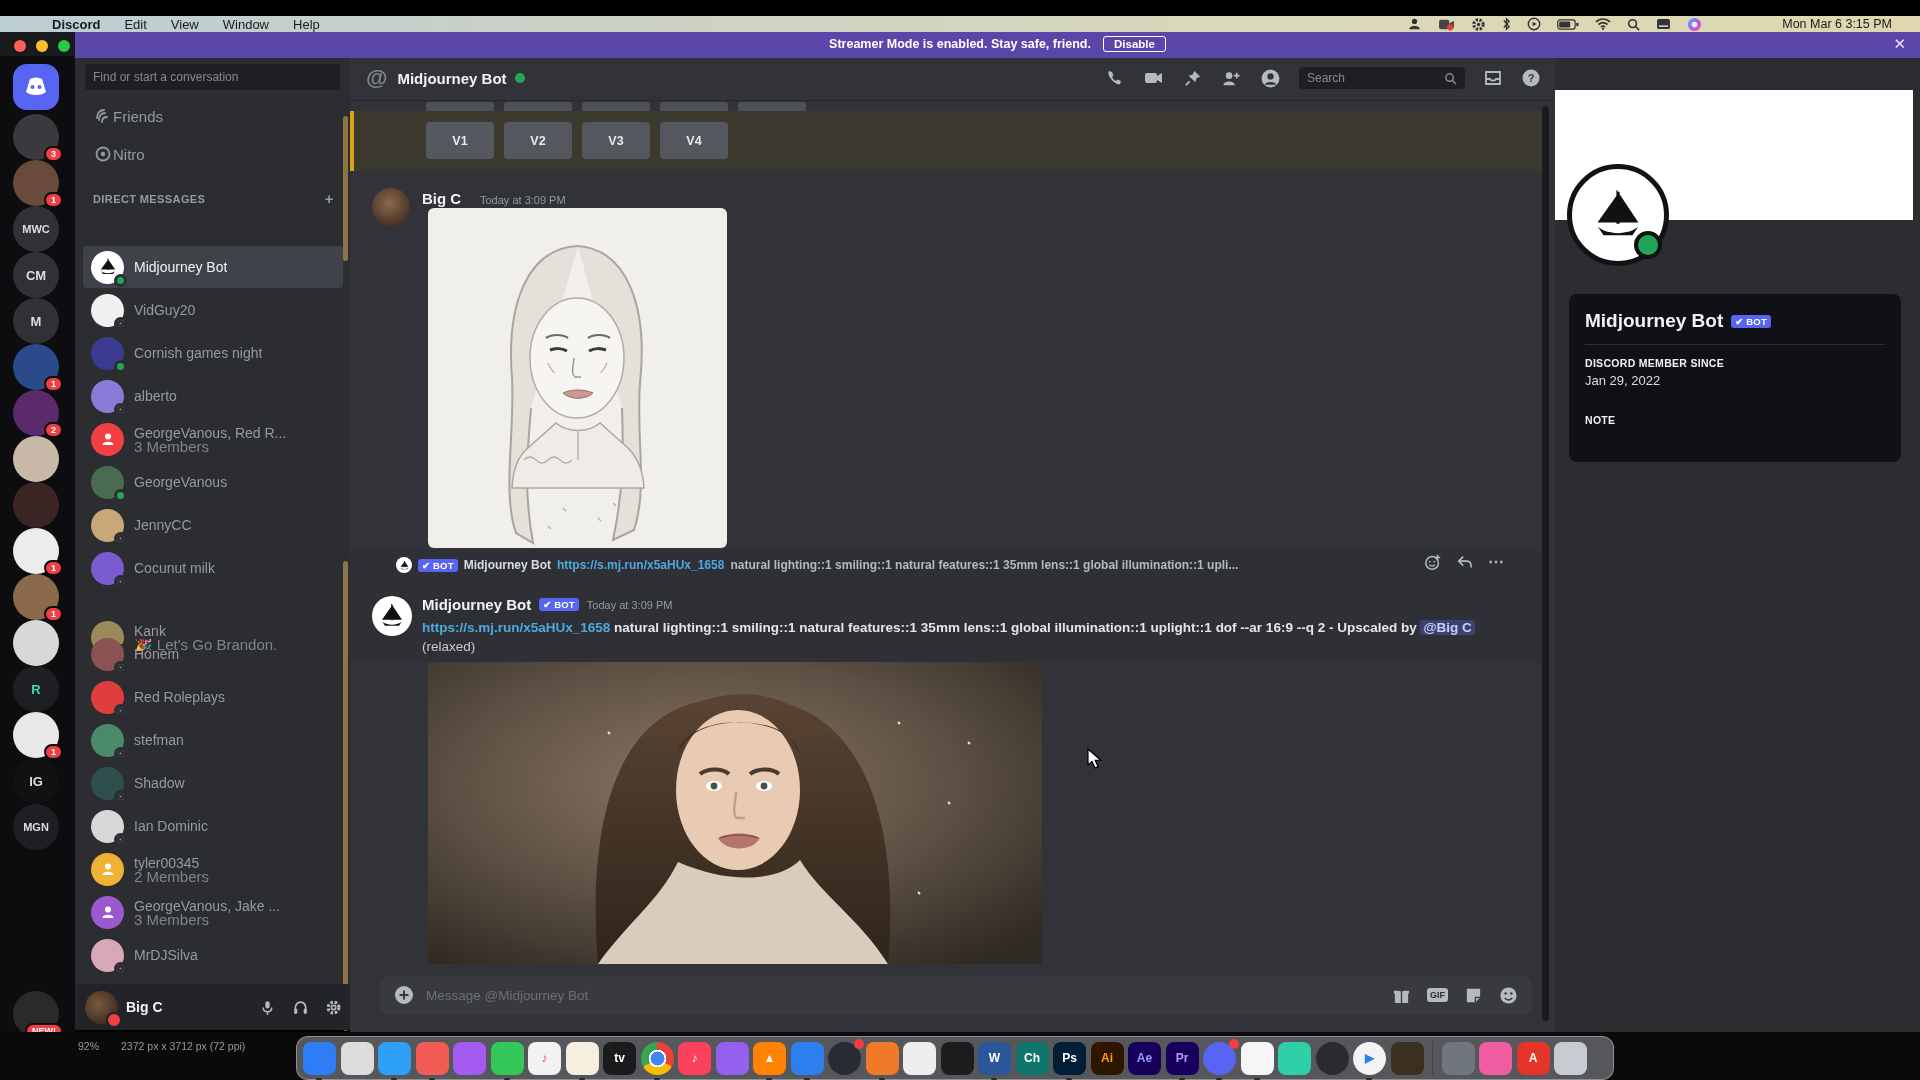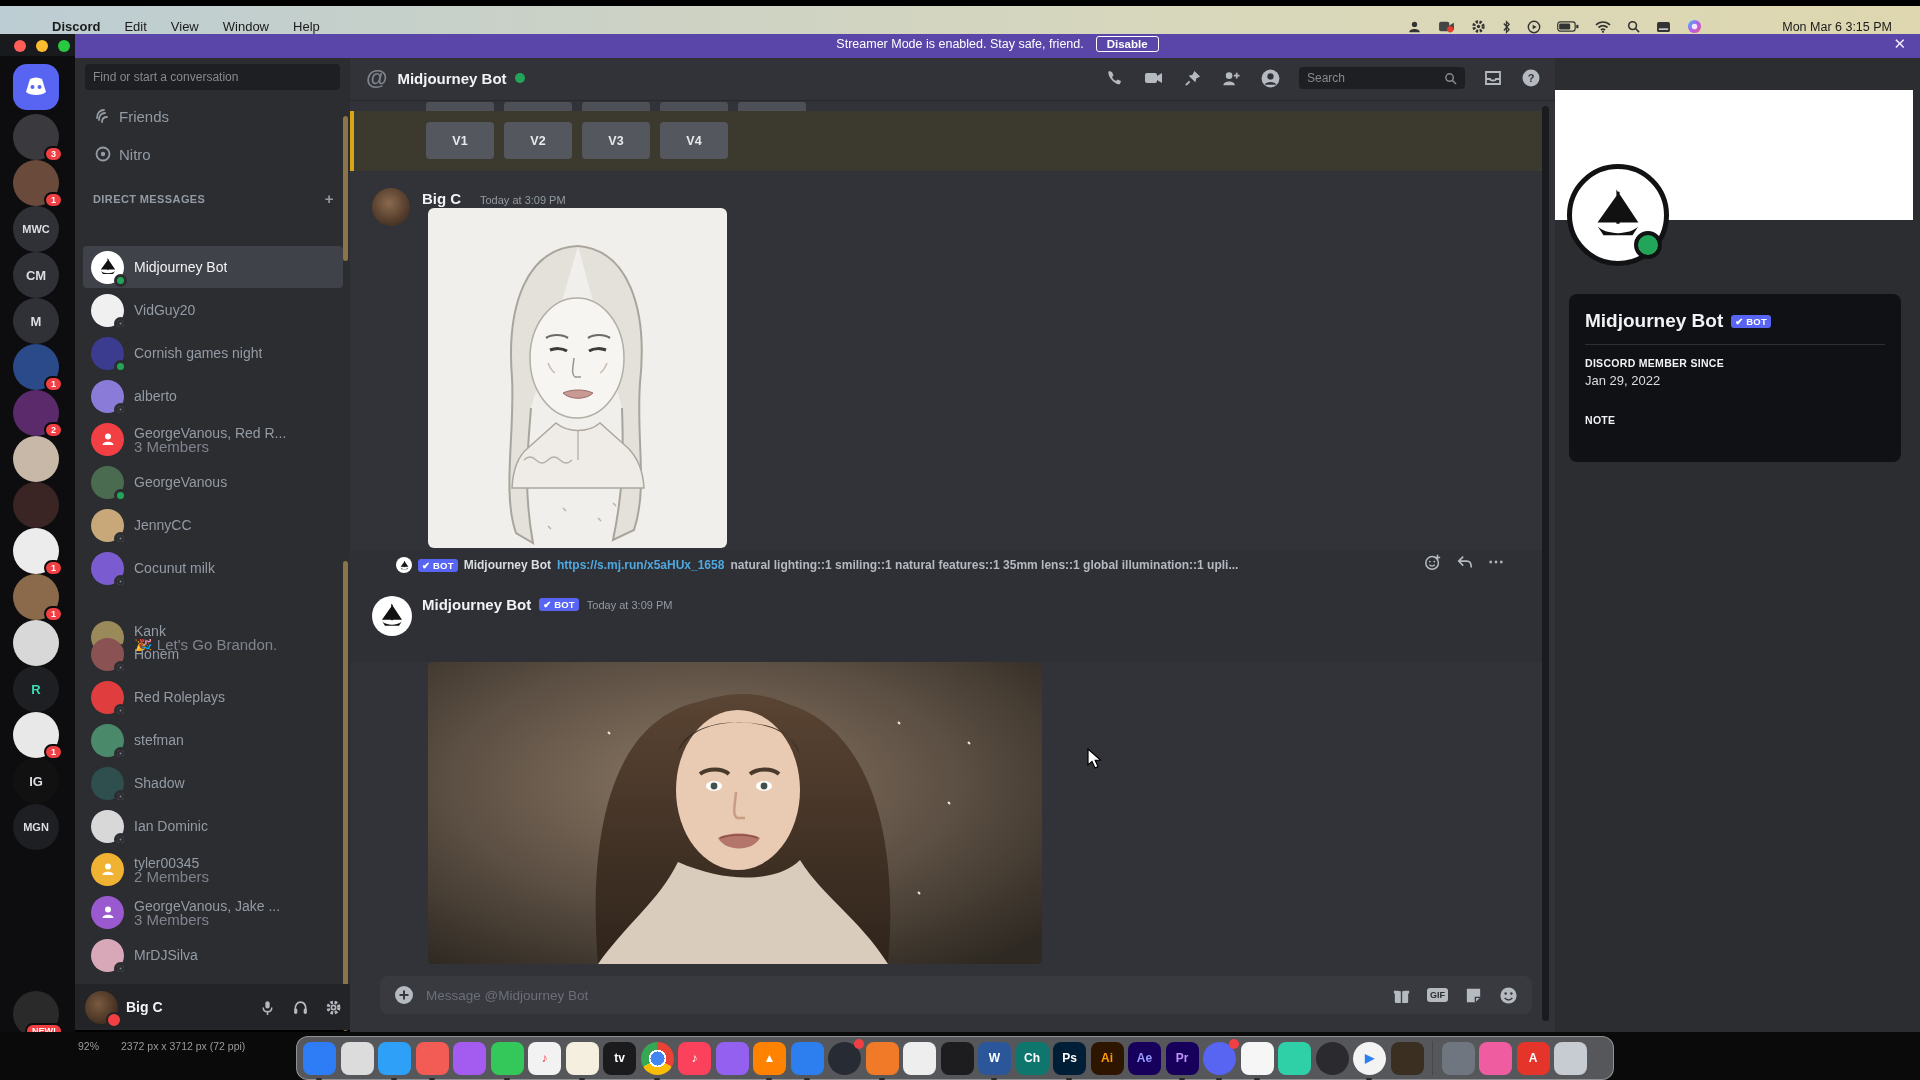--- a/index.html
+++ b/index.html
@@ -7,9 +7,9 @@
        font-family:"Liberation Sans",sans-serif;-webkit-font-smoothing:antialiased}
   .abs{position:absolute}
   
-  #menubar{left:0;top:6px;width:1920px;height:28px;
+  #menubar{left:0;top:16px;width:1920px;height:16px;
     background:linear-gradient(90deg,#bccdd3 0%,#cdd2c4 35%,#d9d8bb 65%,#ded7b0 100%);
-    display:flex;align-items:flex-end;font-size:13px;color:#1b1b1b;z-index:40}
+    display:flex;align-items:center;font-size:13px;color:#1b1b1b;z-index:40}
   #menubar .apple{margin-left:22px;font-size:14px}
   #menu-items{display:flex;gap:0;margin-left:18px}
   #menu-items span{padding:0 12px}

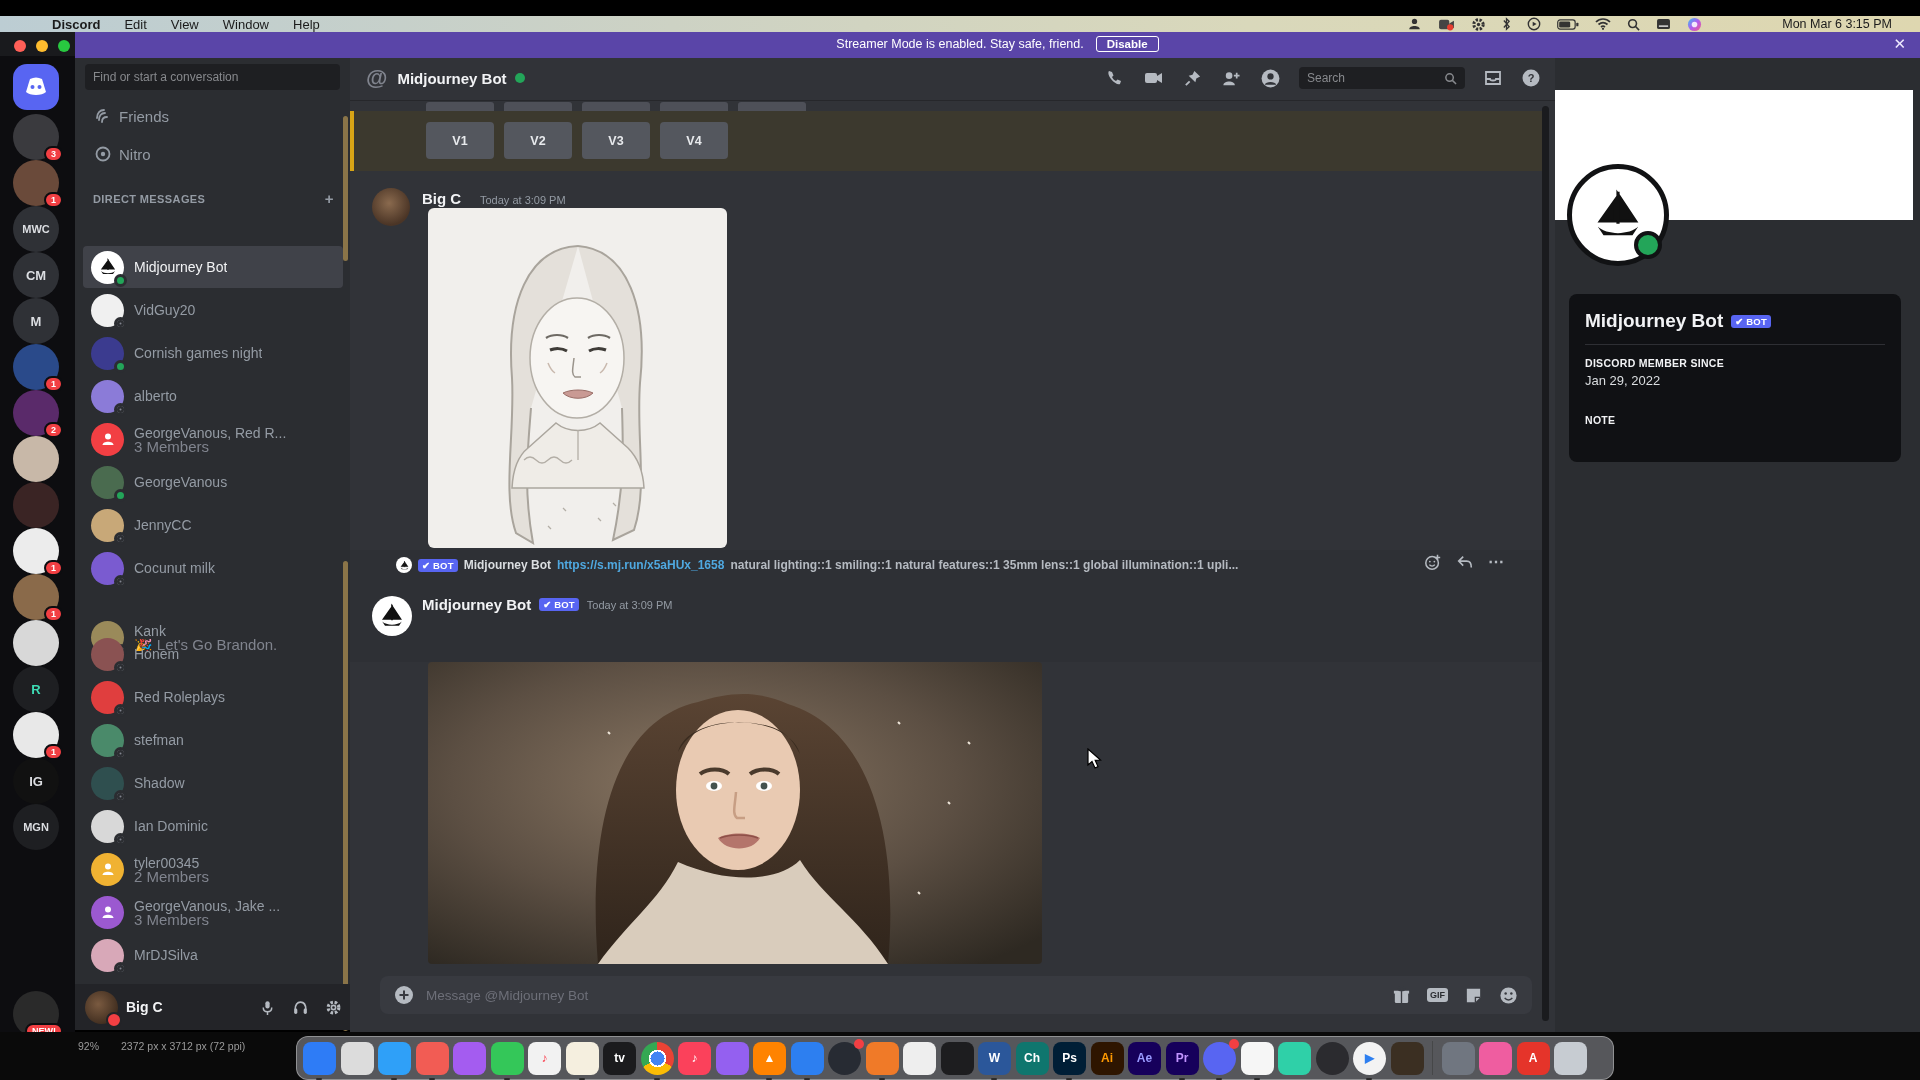--- a/index.html
+++ b/index.html
@@ -21,7 +21,7 @@
   .tl{position:absolute;top:12px;width:12px;height:12px;border-radius:50%}
   #banner{left:75px;top:28px;width:1845px;height:28px;background:#5a45a8;border-top:2px solid #cfc9e4;
     display:flex;align-items:center;justify-content:center;gap:12px;color:#fff;font-size:12.5px;z-index:30}
-  #banner .btxt{font-weight:normal}
+  #banner .btxt{font-weight:bold}
   #banner-btn{border:1px solid #fff;border-radius:3px;padding:1px 10px;font-size:11.5px;font-weight:bold;color:#fff}
   #banner-close{position:absolute;right:14px;color:#efeaff;font-size:15px}
   

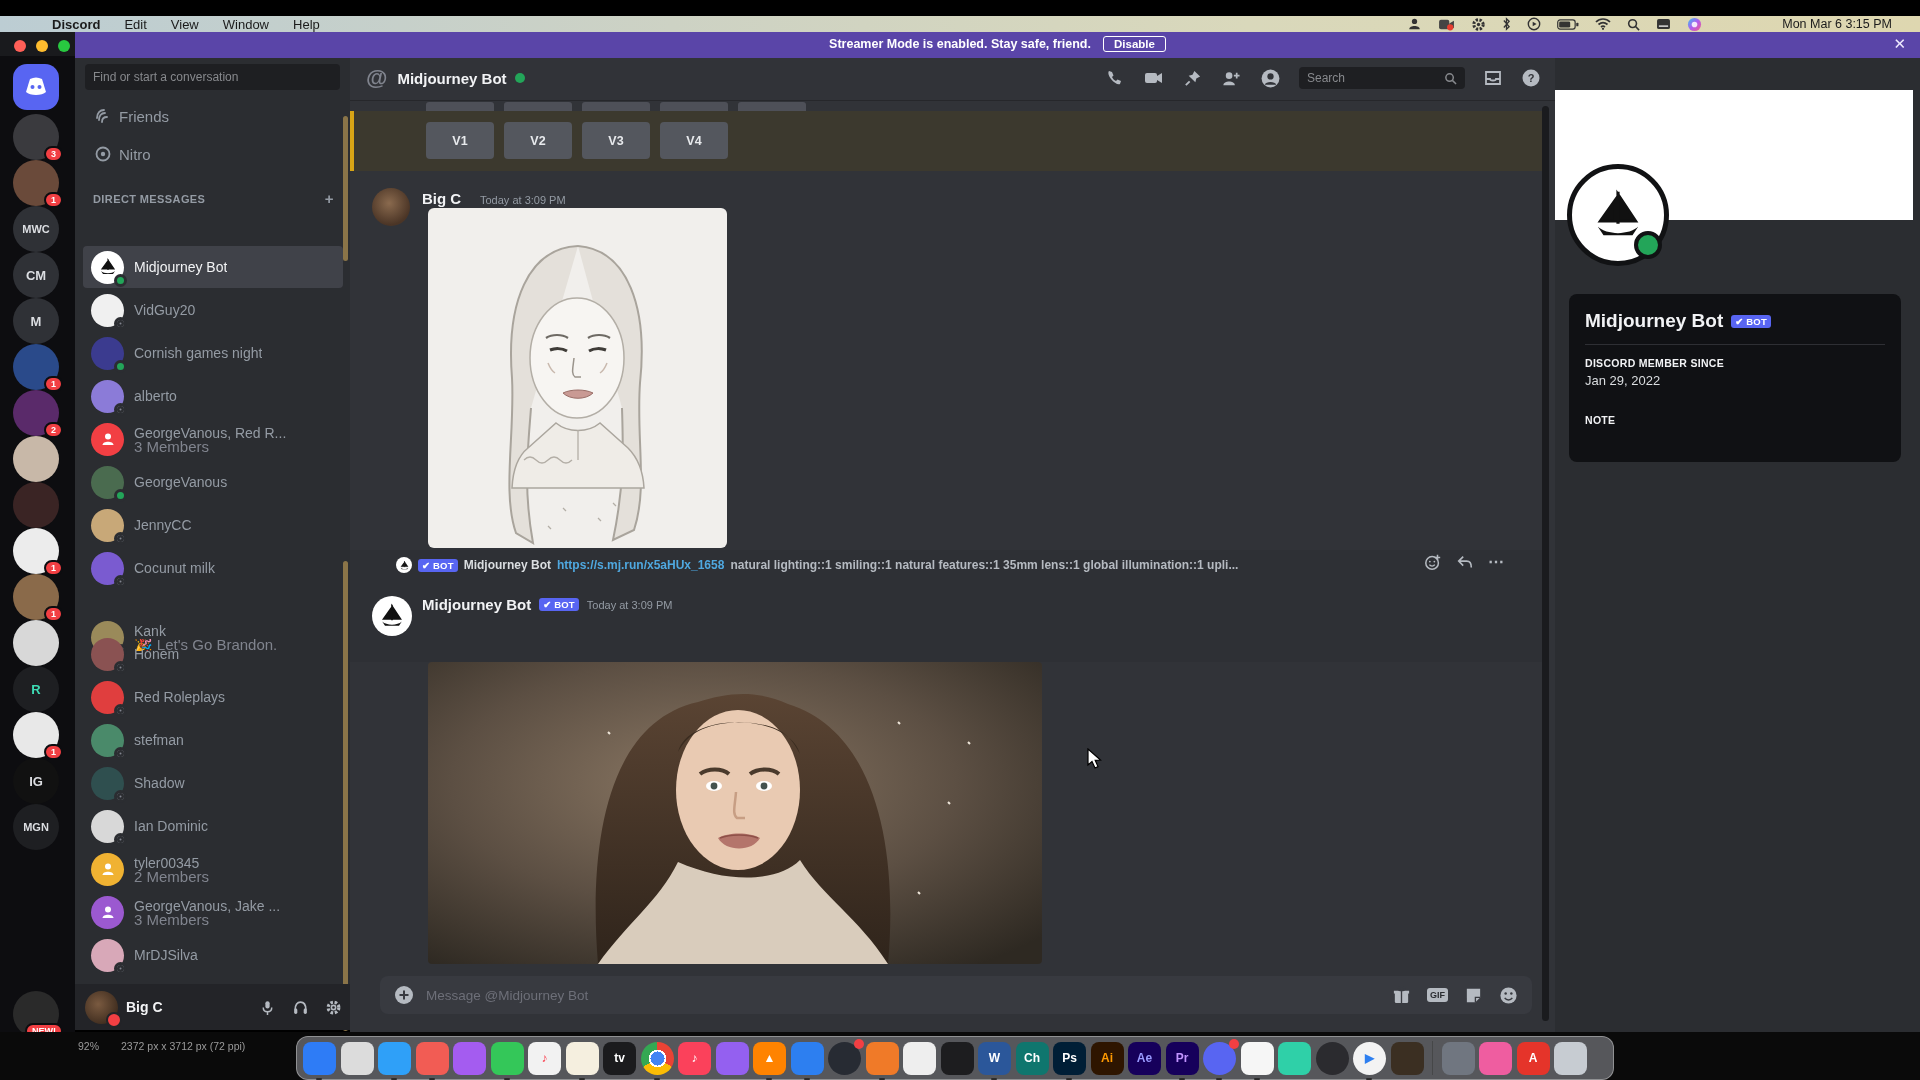--- a/index.html
+++ b/index.html
@@ -34,7 +34,7 @@
   #sidebar{left:75px;top:56px;width:275px;height:974px;background:#2b2d31;z-index:10}
   #sb-search{margin:8px 10px;height:26px;background:#1e1f22;border-radius:4px;color:#87898d;
     font-size:12px;display:flex;align-items:center;padding-left:8px}
-  .sb-nav{height:36px;margin:2px 8px;border-radius:4px;display:flex;align-items:center;gap:6px;
+  .sb-nav{height:36px;margin:2px 8px;border-radius:4px;display:flex;align-items:center;gap:0;
     color:#949ba4;font-size:15px;padding-left:10px}
   #dm-header{margin:18px 10px 4px 18px;font-size:11px;font-weight:bold;letter-spacing:.4px;color:#949ba4;
     display:flex;justify-content:space-between;align-items:center}

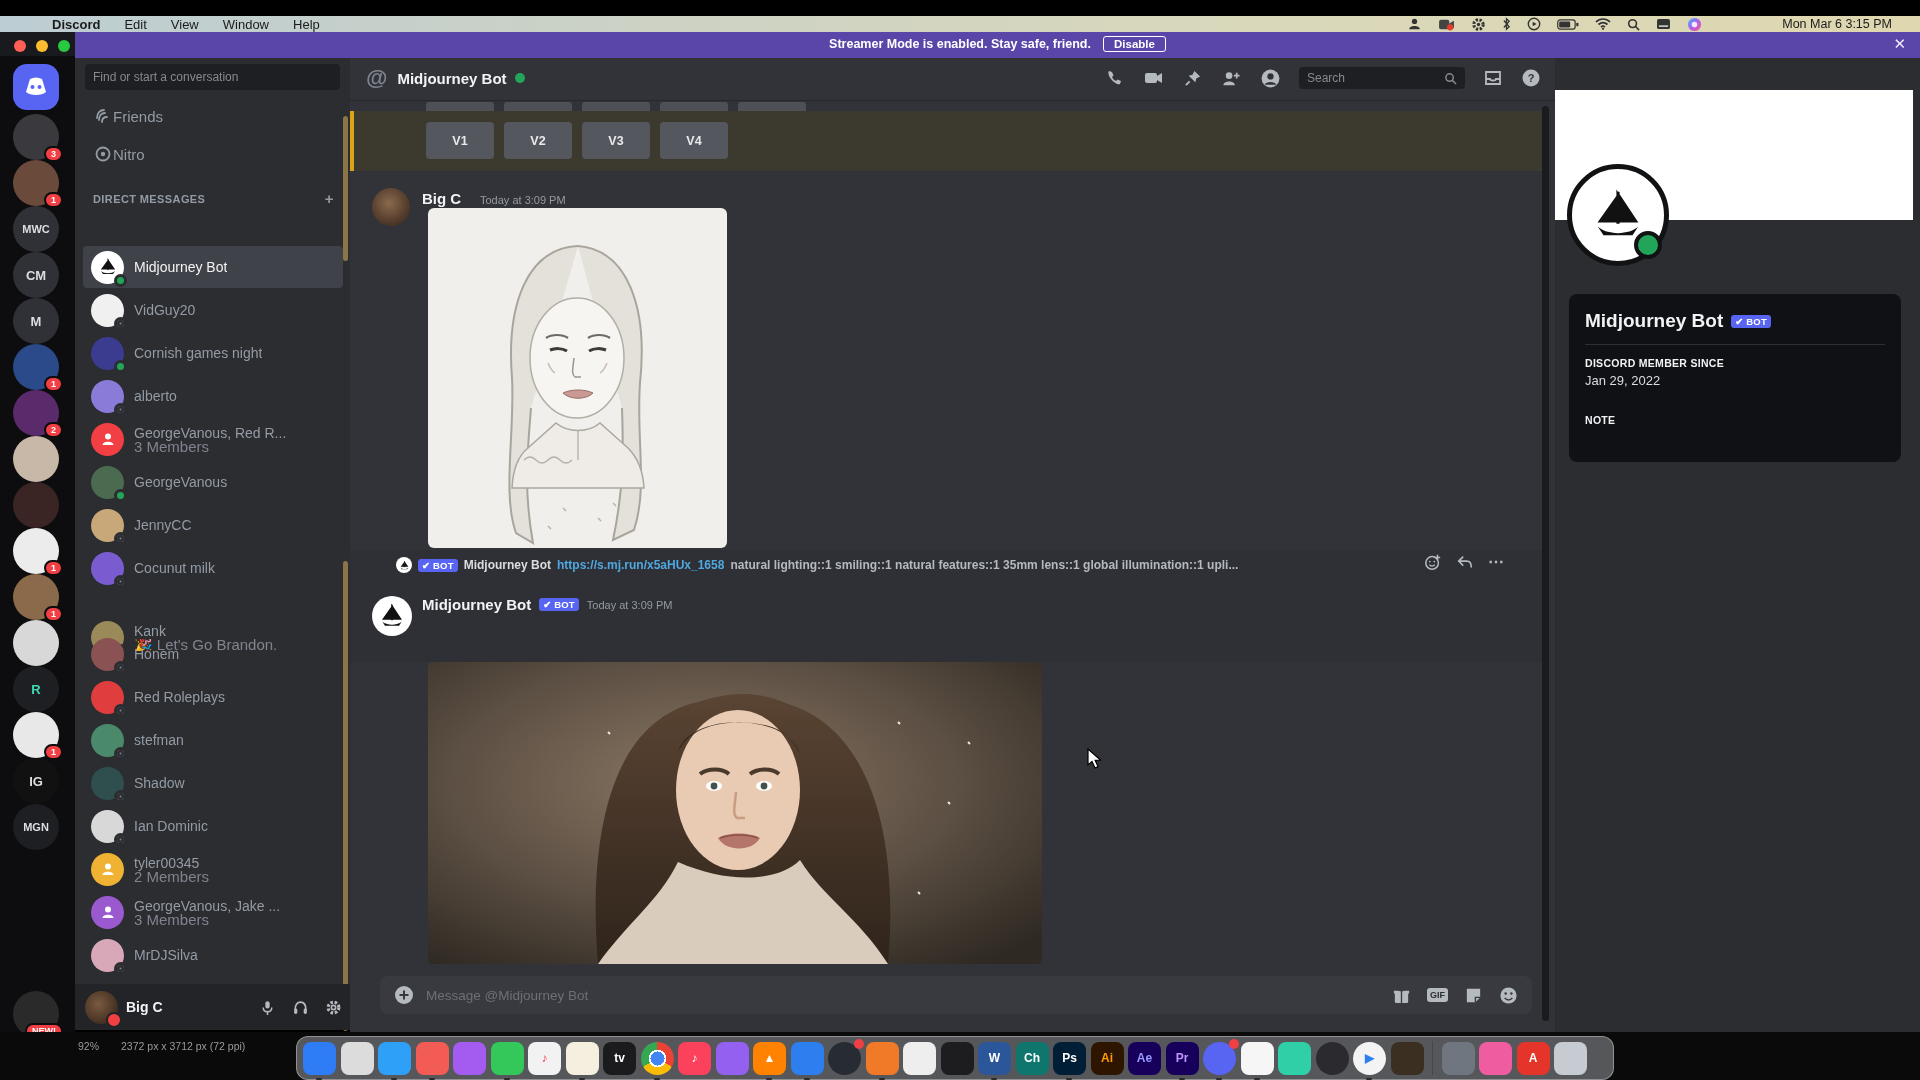--- a/index.html
+++ b/index.html
@@ -625,6 +625,9 @@
     <span class="botbadge">✔ BOT</span>
     <span id="msg2-time">Today at 3:09 PM</span>
   </div>
+  <div id="msg2-text">
+    <span class="linktxt">https://s.mj.run/x5aHUx_1658</span><span> natural lighting::1 smiling::1 natural features::1 35mm lens::1 global illumination::1 uplight::1 dof --ar 16:9 --q 2 - Upscaled by </span><span class="mention">@Big C</span><span style="font-weight:400;color:#c8cad0"> (relaxed)</span>
+  </div>
   <div id="upscale-img">
     <svg width="614" height="302" viewBox="0 0 614 302">
       <defs>

